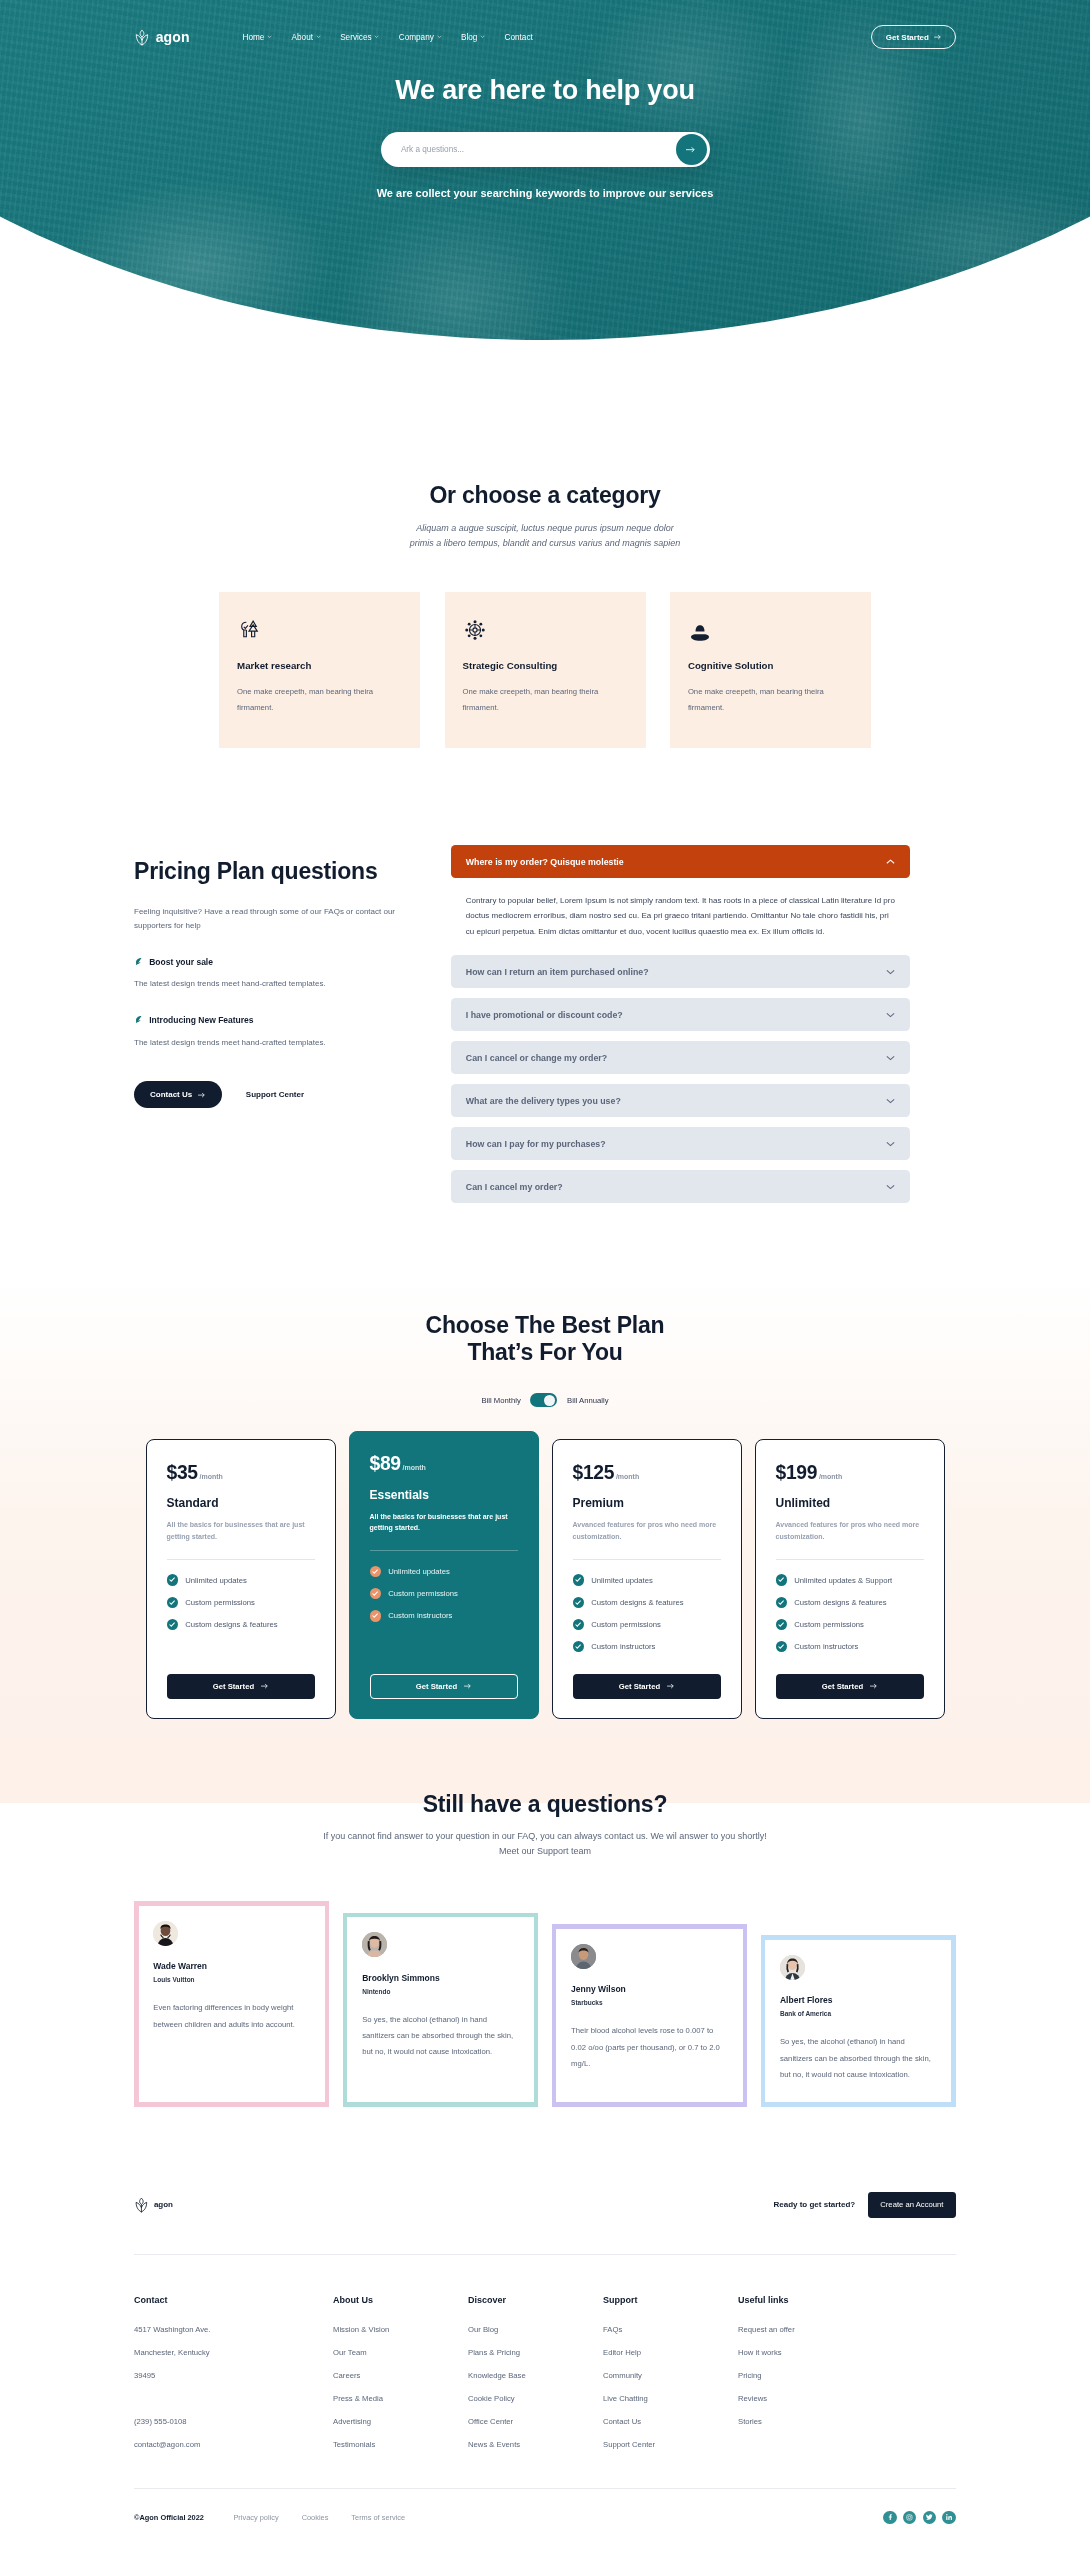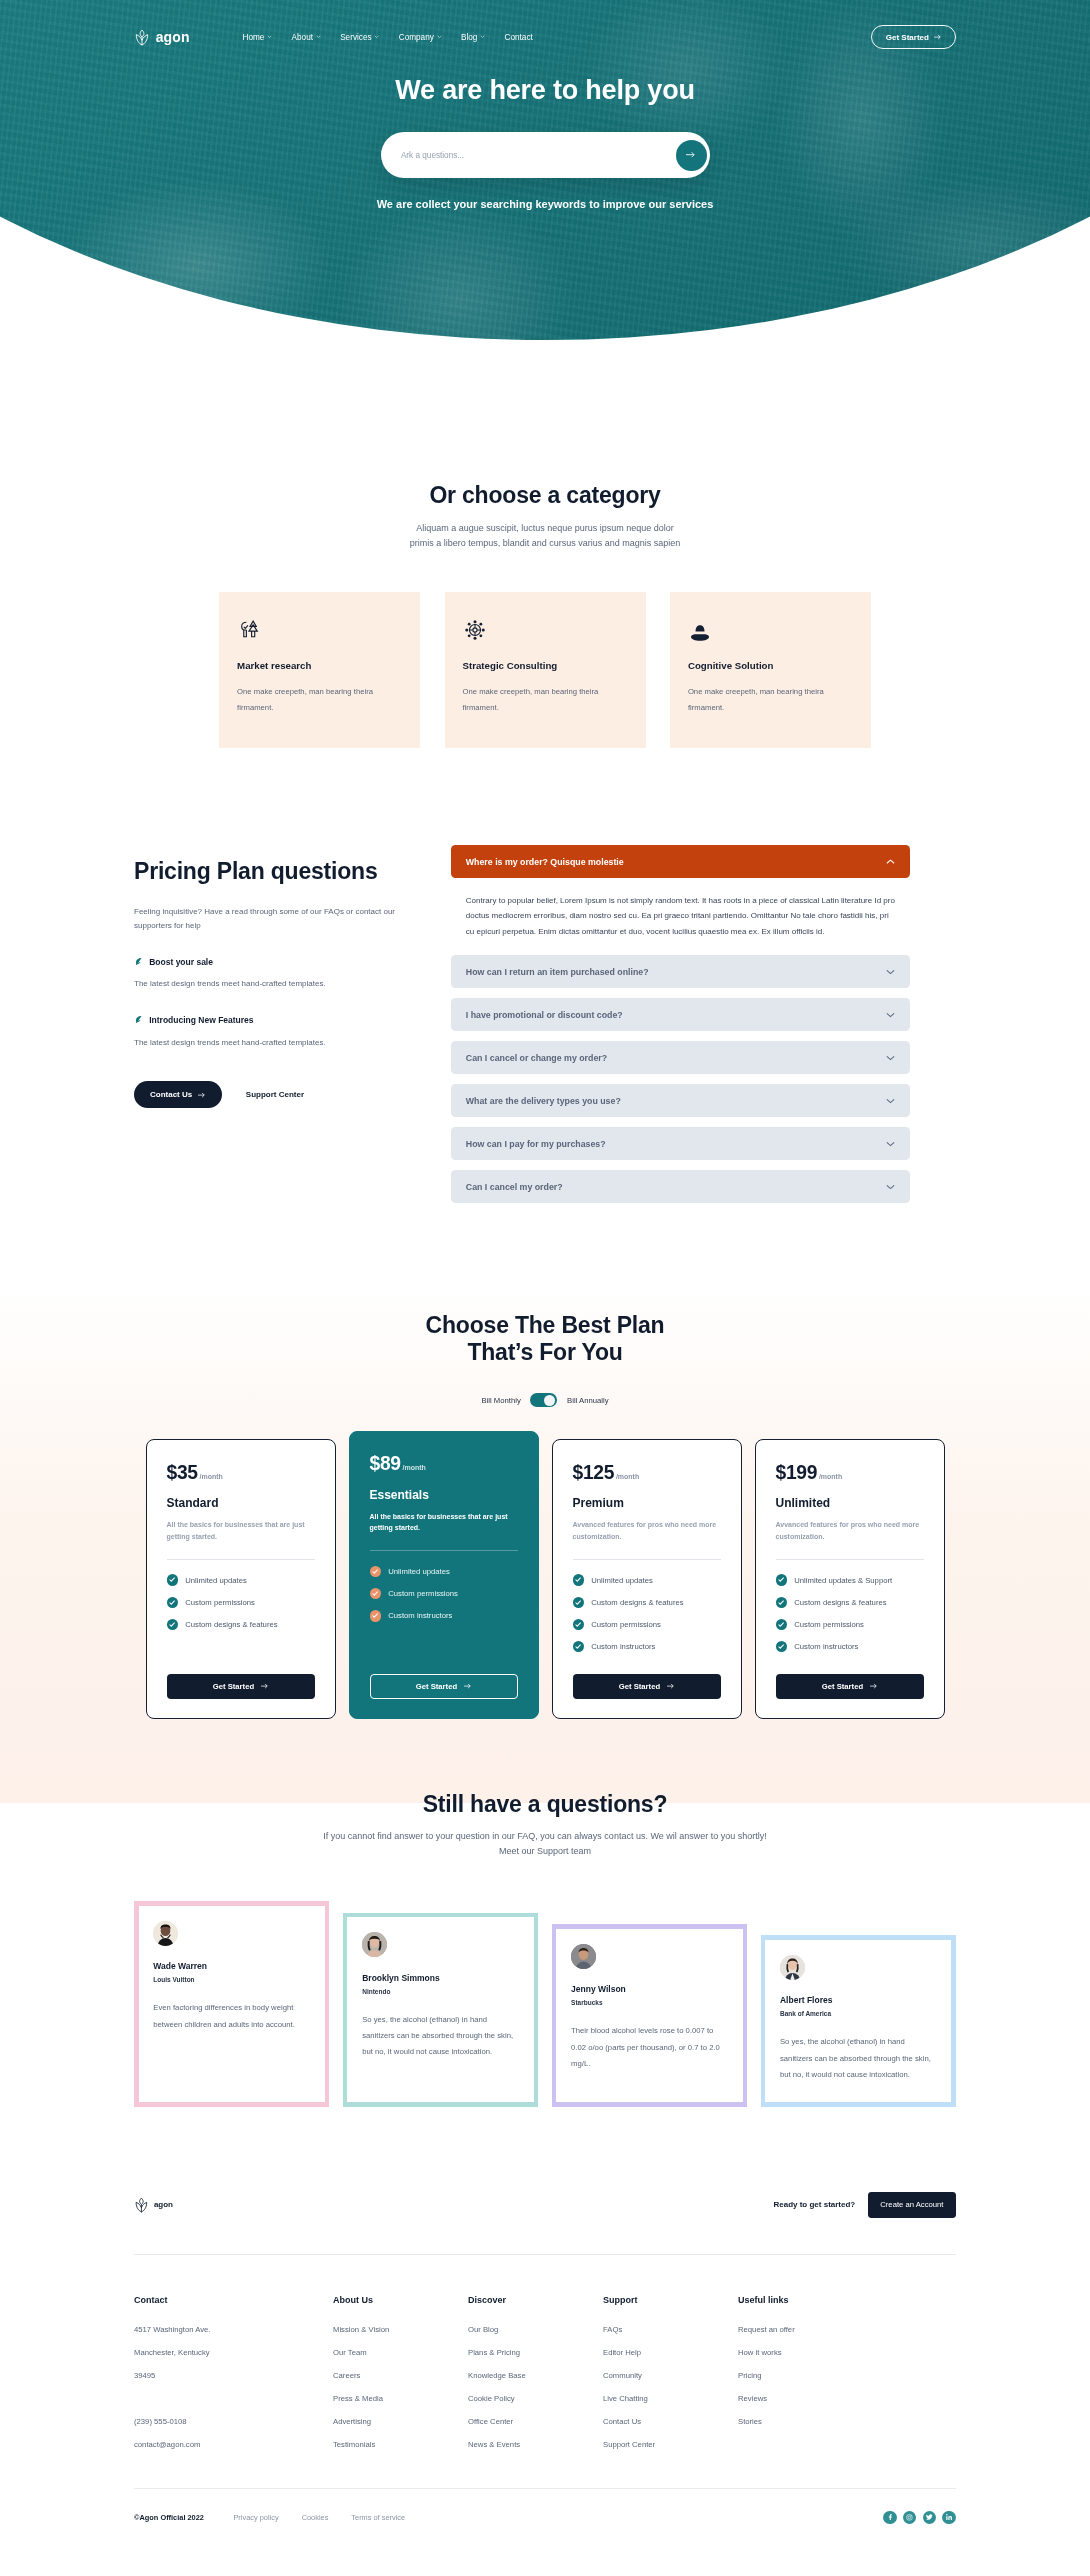--- a/index.html
+++ b/index.html
@@ -79,7 +79,7 @@
     color:#fff; font-size:27px; font-weight:800; letter-spacing:-0.2px;
   }
   .searchbar {
-    margin:26px auto 0; width:329px; height:46px;
+    margin:26px auto 0; width:329px; height:35px;
     background:#fff; border-radius:23px;
     display:flex; align-items:center;
     box-shadow:0 8px 23px rgba(0,0,0,.12);

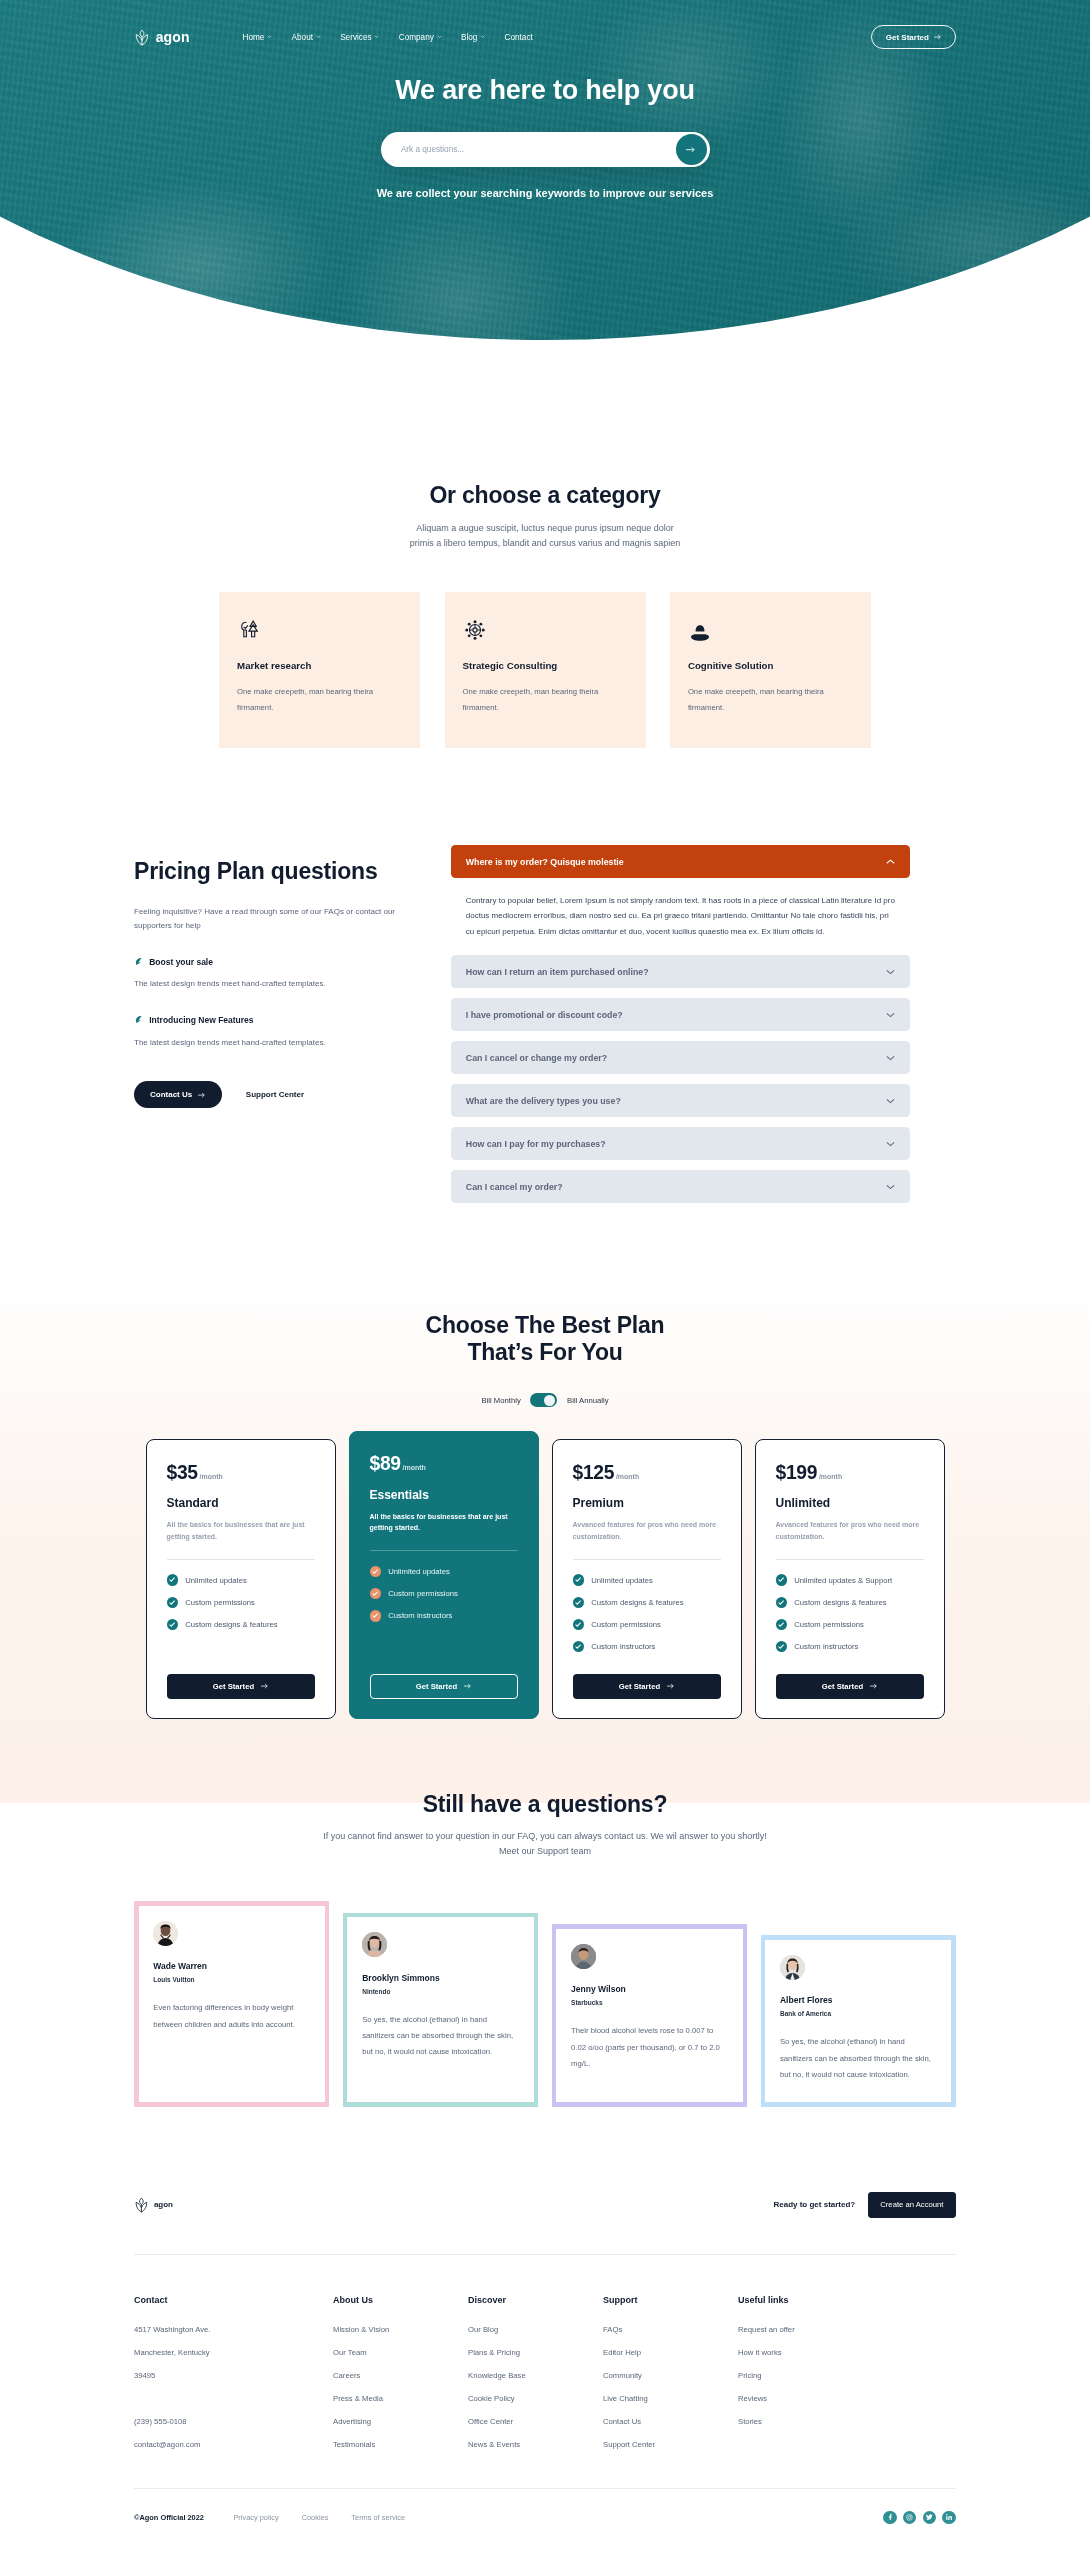--- a/index.html
+++ b/index.html
@@ -326,7 +326,7 @@
   <section class="cat-section">
     <div class="wrap">
       <h2 class="h2">Or choose a category</h2>
-      <div style="width:284px;margin:12px auto;">
+      <div style="width:284px;margin:12px auto;font-style:italic;">
         <p class="sub">Aliquam a augue suscipit, luctus neque purus ipsum neque dolor primis a libero tempus, blandit and cursus varius and magnis sapien</p>
       </div>
       <div class="cat-grid">

